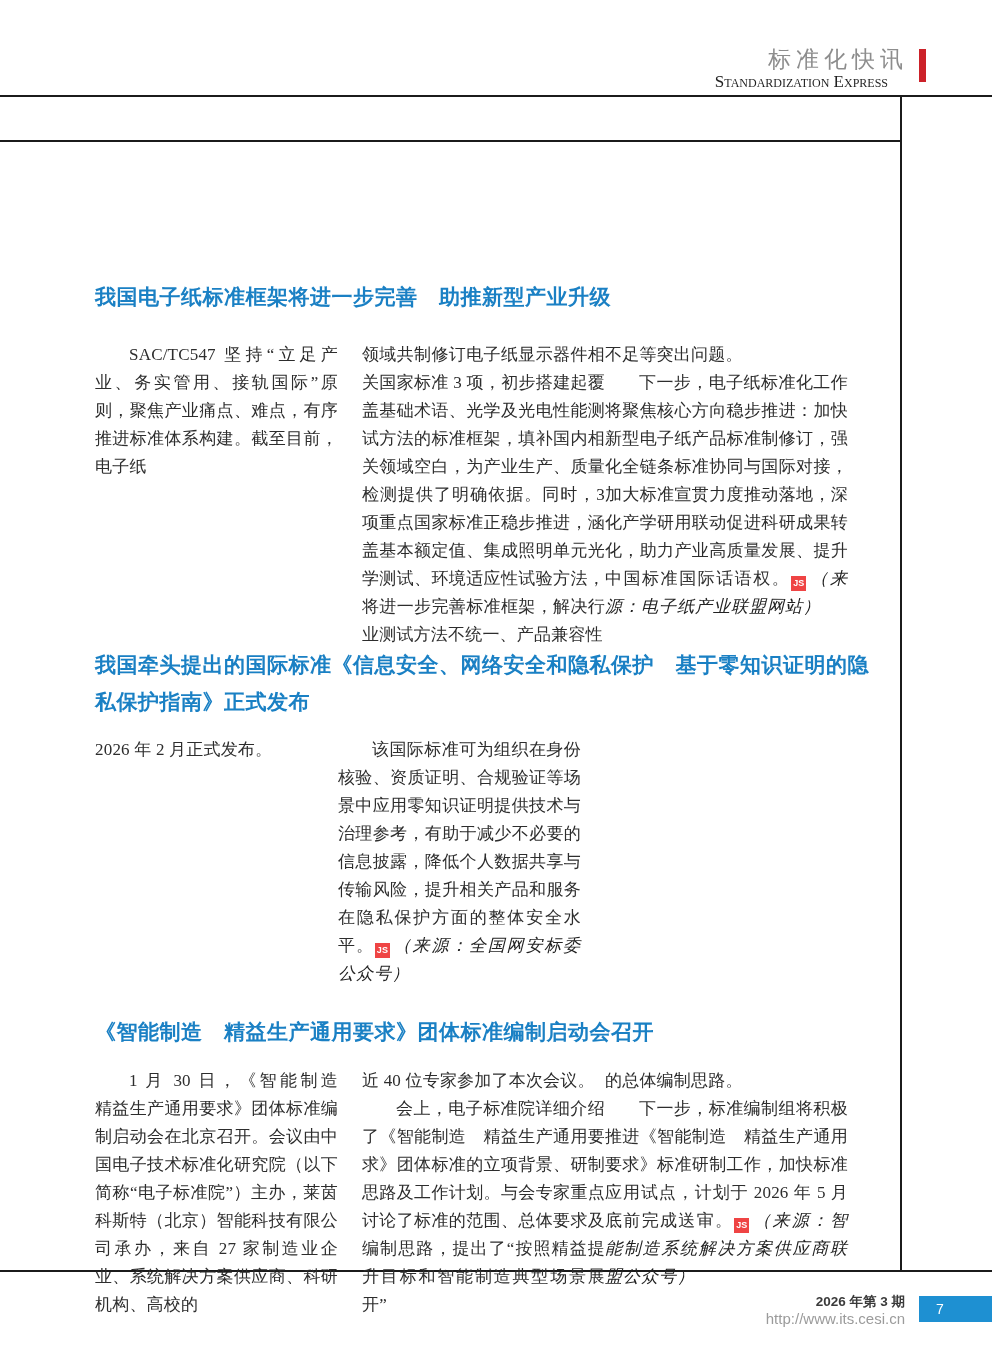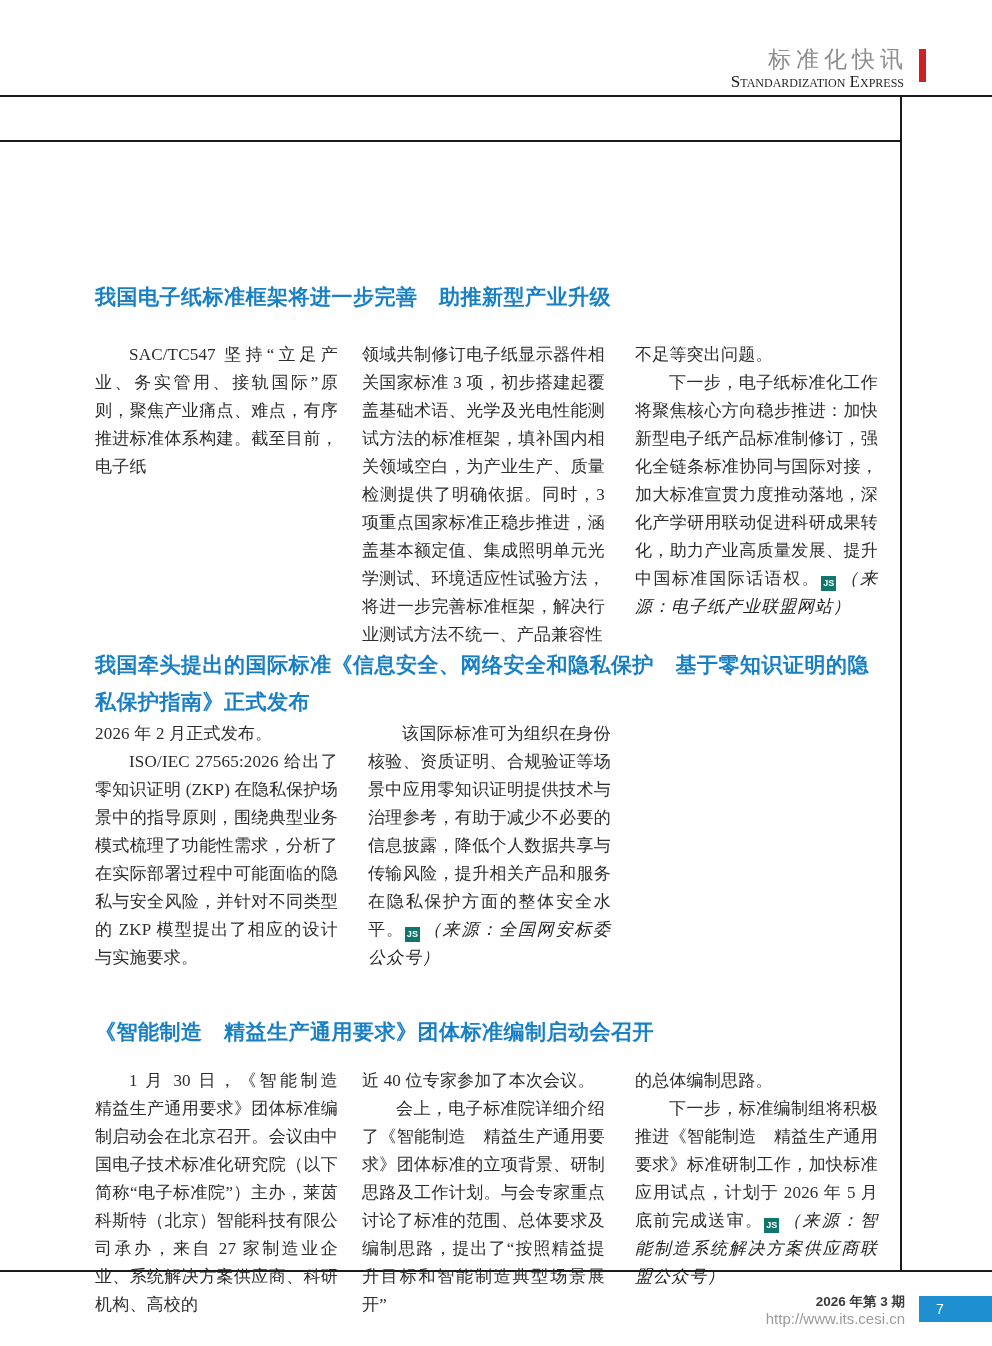--- a/index.html
+++ b/index.html
@@ -26,7 +26,7 @@
   .masthead-en {
     position: absolute;
     top: 72px;
-    right: 88px;
+    right: 104px;
     font-family: "Liberation Serif", serif;
     font-variant: small-caps;
     font-size: 17px;

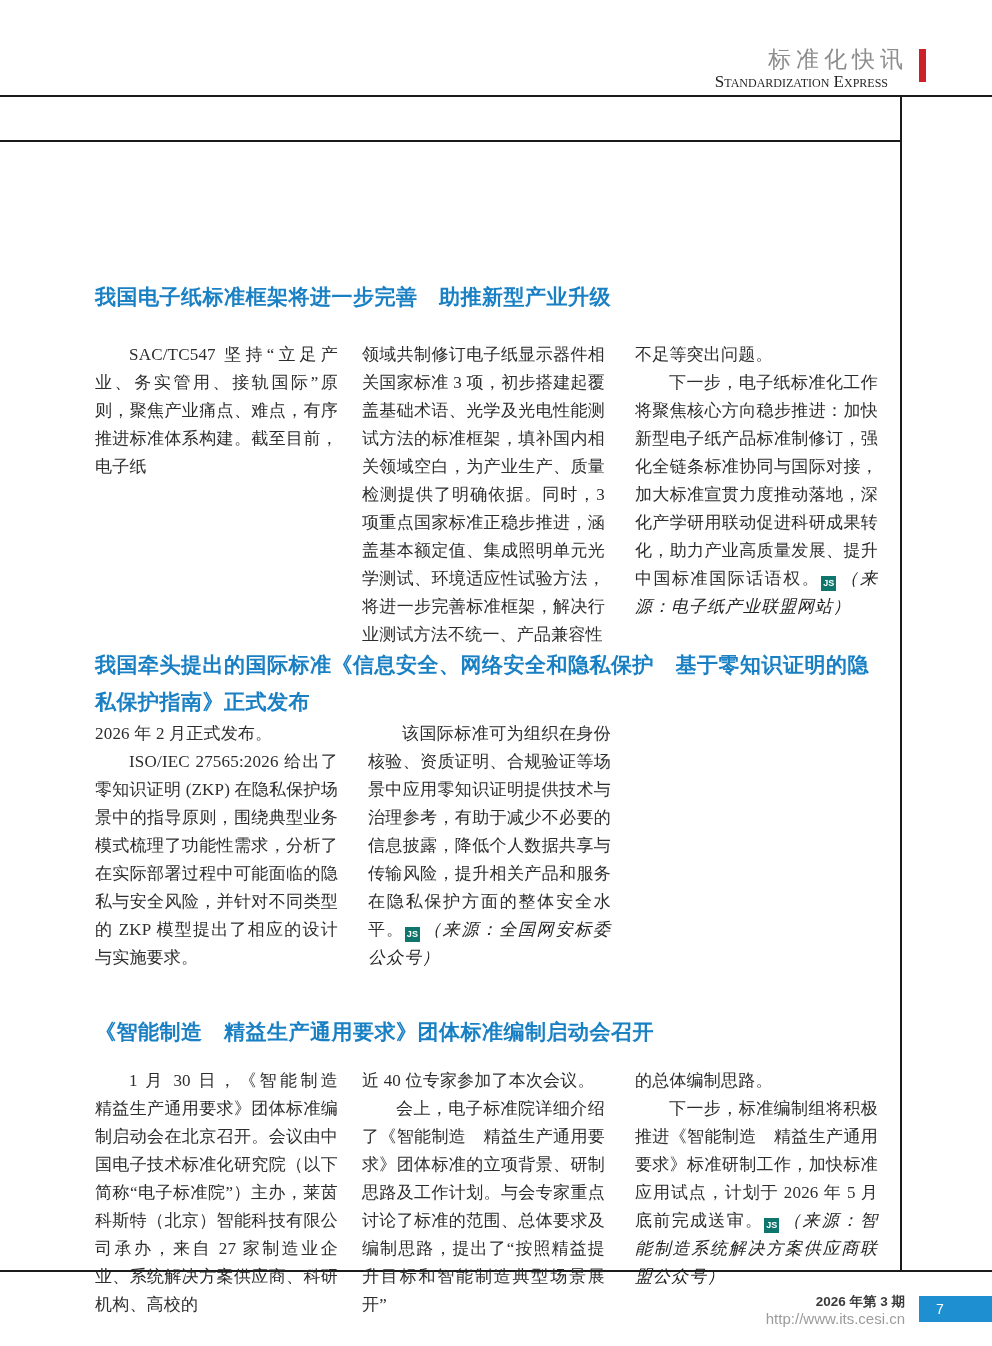--- a/index.html
+++ b/index.html
@@ -73,7 +73,7 @@
   .cols { display: flex; }
   .col { width: 243px; }
   .col-gap-a { margin-right: 24px; }
-  .col-gap-b { margin-right: 30px; }
+  .col-gap-b { }
 
   .para {
     margin: 0;

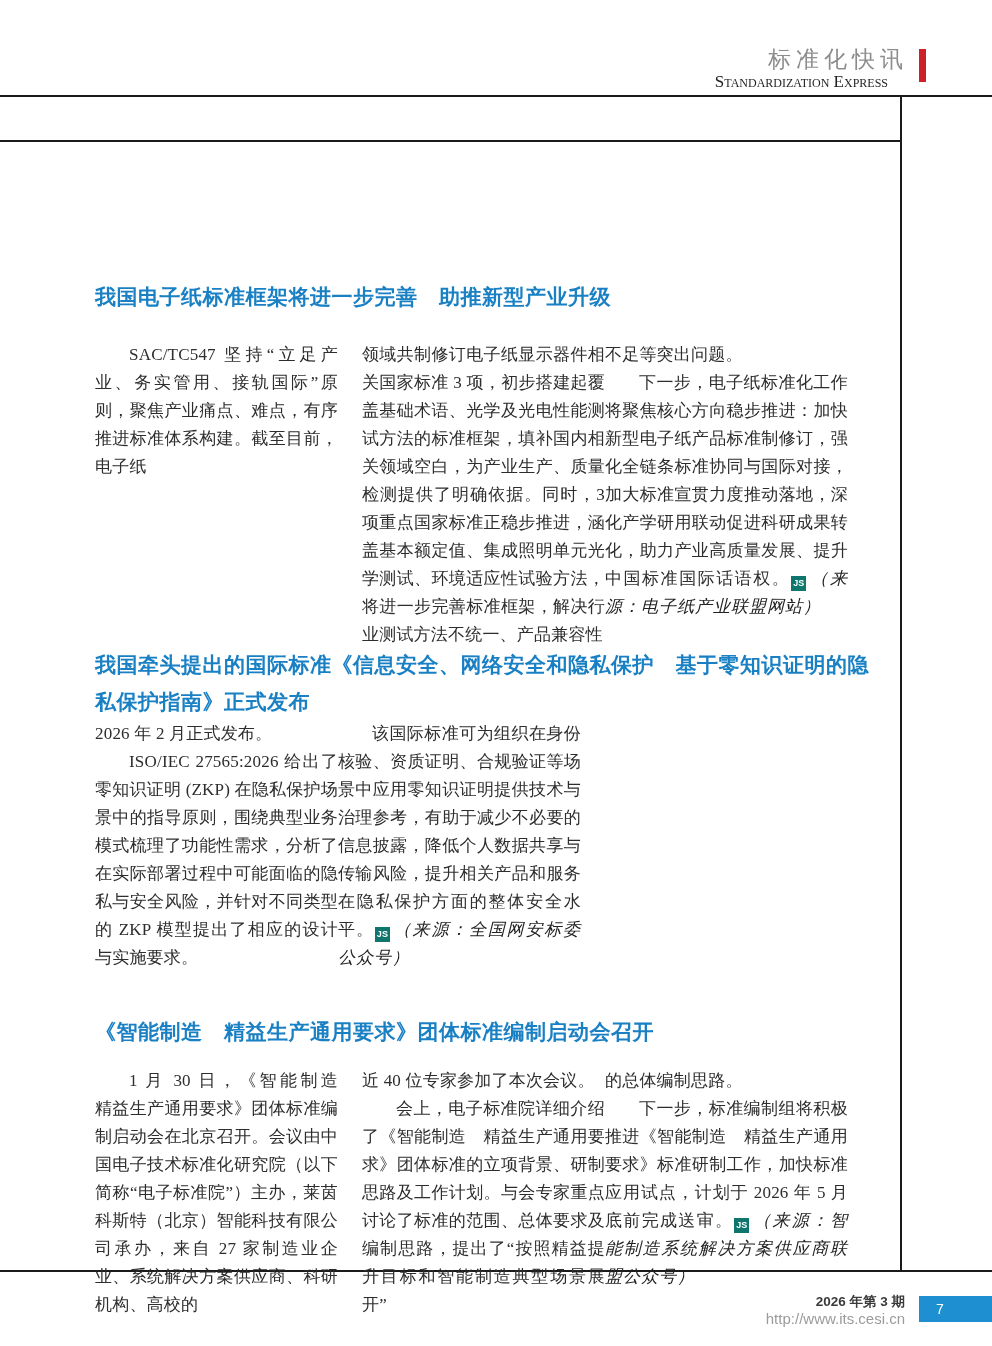--- a/index.html
+++ b/index.html
@@ -90,7 +90,7 @@
     display: inline-block;
     width: 15px;
     height: 15px;
-    background: #0f766e;
+    background: #ef4444;
     color: #ffffff;
     font-family: "Liberation Sans", sans-serif;
     font-size: 9px;

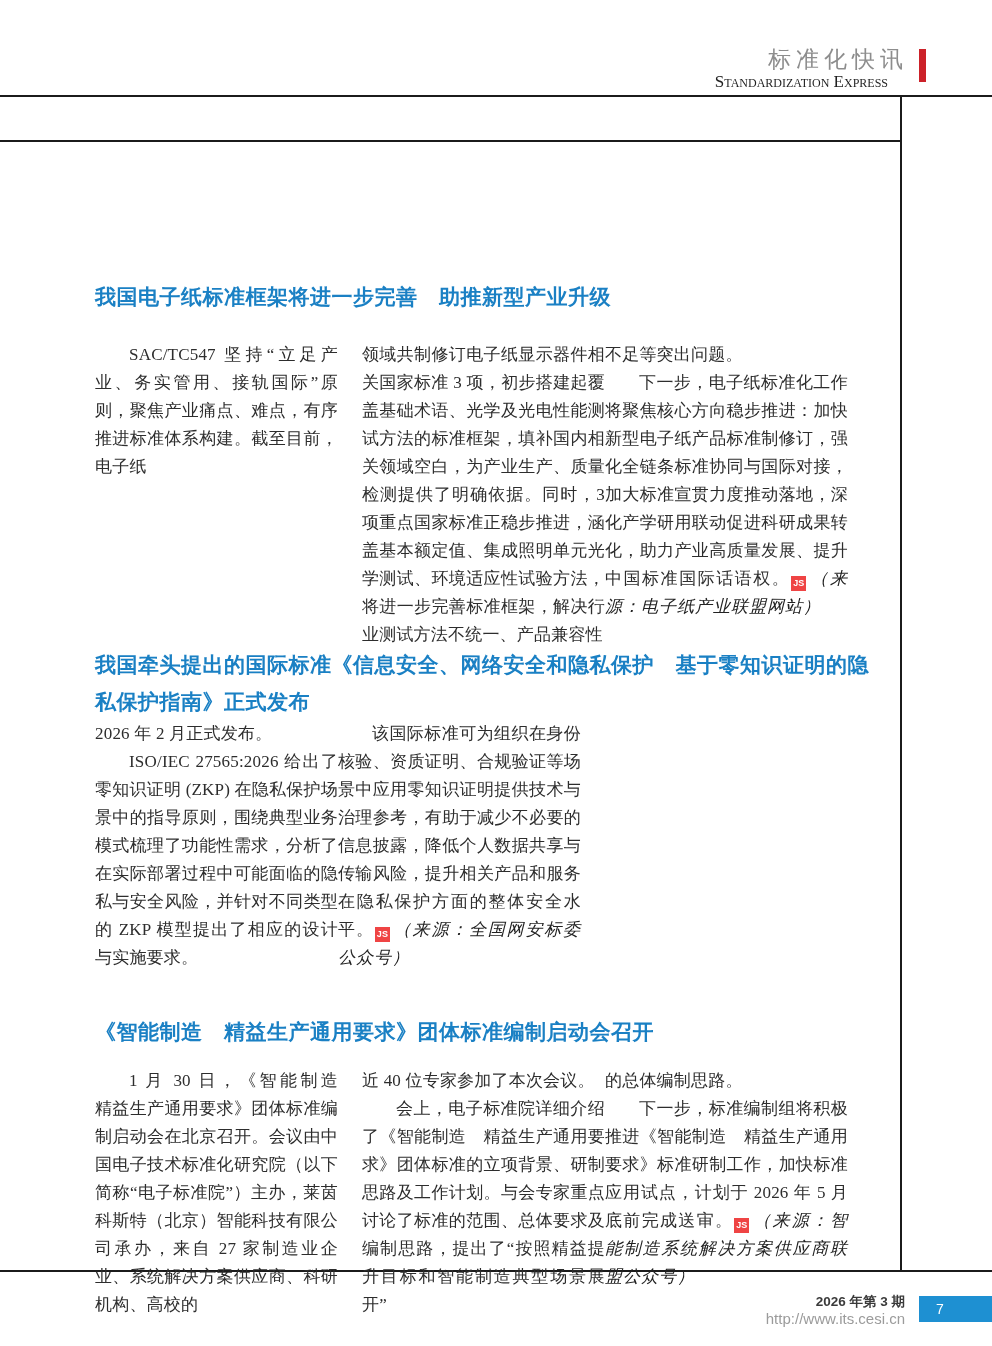--- a/index.html
+++ b/index.html
@@ -67,7 +67,7 @@
   }
   .article-1 .article-title { line-height: 37px; }
   .article-0 .article-title { margin-bottom: 30px; margin-top: 28px; }
-  .article-1 .article-title { margin-bottom: 0px; }
+  .article-1 .article-title { margin-bottom: 16px; }
   .article-2 .article-title { margin-bottom: 21px; margin-top: 16px; }
 
   .cols { display: flex; }

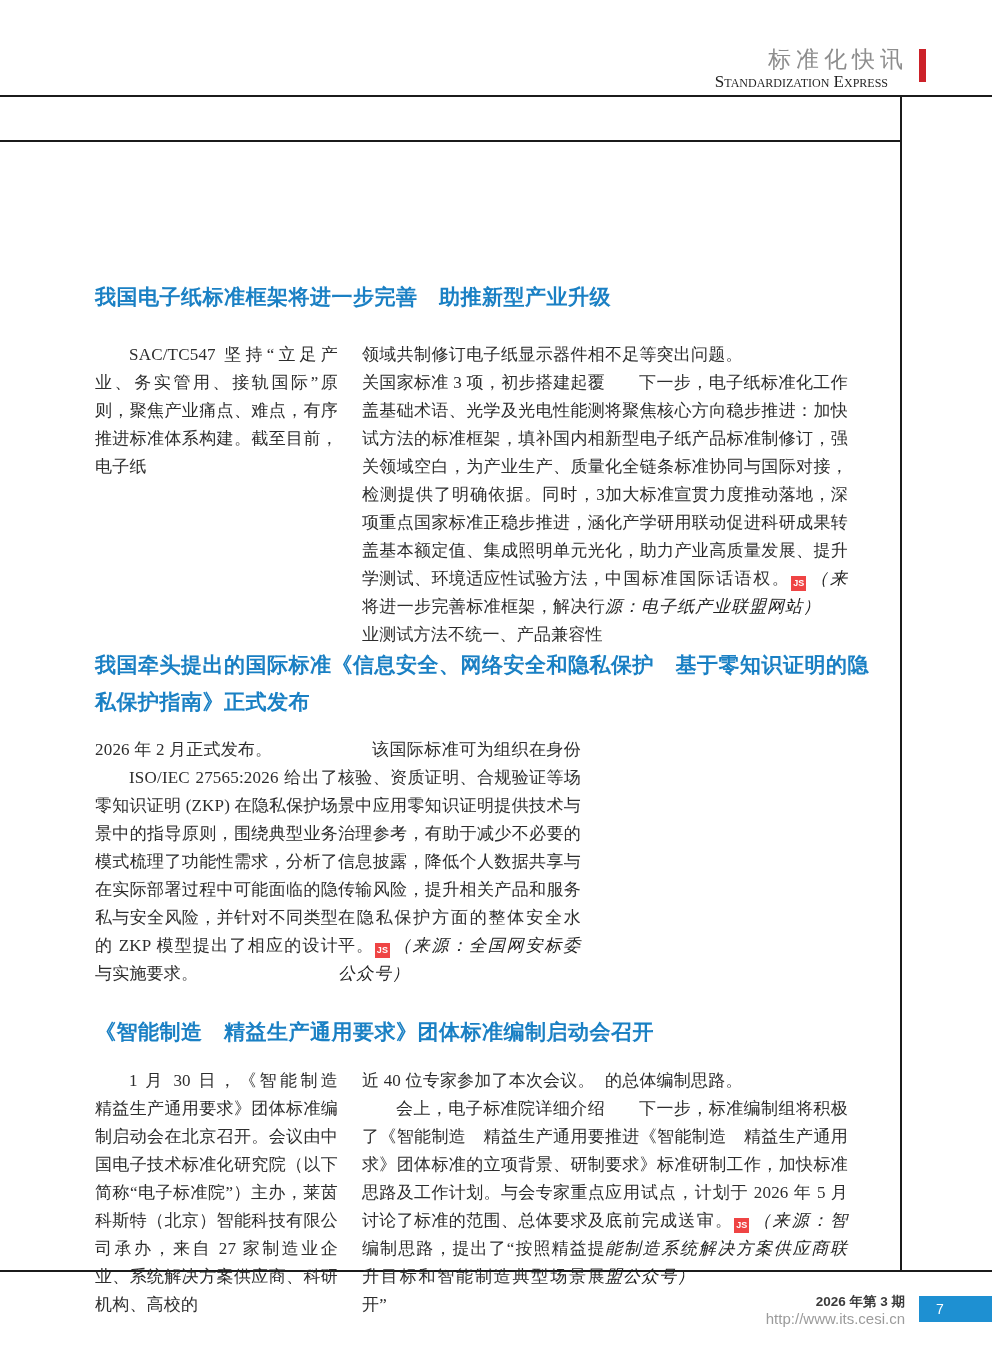--- a/index.html
+++ b/index.html
@@ -177,7 +177,6 @@
         <div class="cols">
           <div class="col col-gap-b">
             <p class="para"><span>2026 年 2 月正式发布。</span></p>
-            <p class="para indent"><span>ISO/IEC 27565:2026 给出了零知识证明 (ZKP) 在隐私保护场景中的指导原则，围绕典型业务模式梳理了功能性需求，分析了在实际部署过程中可能面临的隐私与安全风险，并针对不同类型的 ZKP 模型提出了相应的设计与实施要求。</span></p>
           </div>
           <div class="col">
             <p class="para indent"><span>该国际标准可为组织在身份核验、资质证明、合规验证等场景中应用零知识证明提供技术与治理参考，有助于减少不必要的信息披露，降低个人数据共享与传输风险，提升相关产品和服务在隐私保护方面的整体安全水平。</span><span class="endmark">JS</span><span class="source">（来源：全国网安标委公众号）</span></p>

